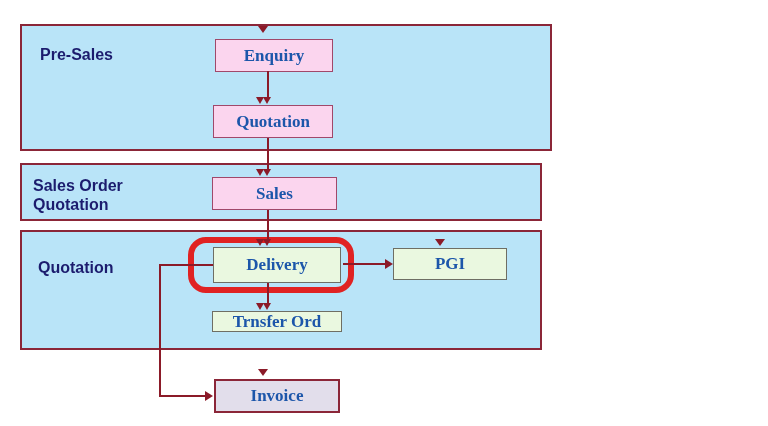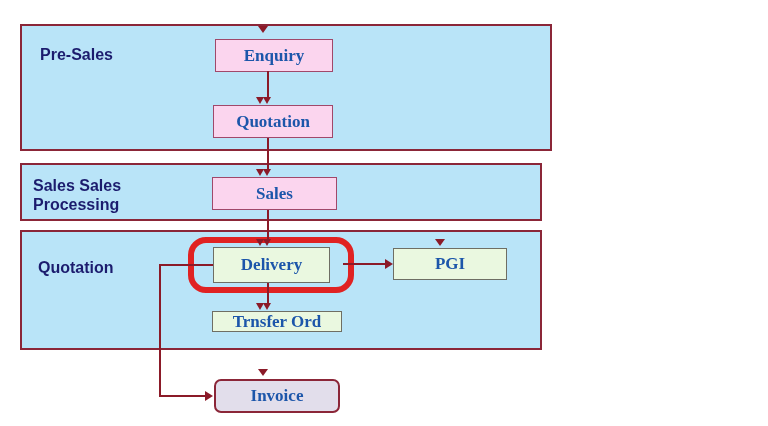--- a/index.html
+++ b/index.html
@@ -86,7 +86,7 @@
   <div class="band" style="left:20px;top:230px;width:522px;height:120px;"></div>
 
   <div class="band-label" style="left:40px;top:45px;">Pre-Sales</div>
-  <div class="band-label" style="left:33px;top:176px;width:100px;">Sales Sales Processing</div>
+  <div class="band-label" style="left:33px;top:176px;width:100px;">Sales Order Quotation</div>
   <div class="band-label" style="left:38px;top:258px;">Quotation</div>
 
   <div class="node pink" style="left:213px;top:105px;width:120px;height:33px;">Quotation</div>

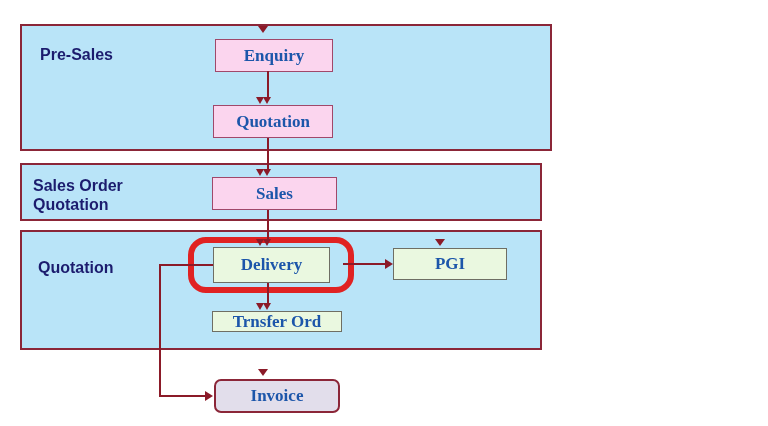--- a/index.html
+++ b/index.html
@@ -92,7 +92,7 @@
   <div class="node pink" style="left:213px;top:105px;width:120px;height:33px;">Quotation</div>
   <div class="node pink" style="left:215px;top:39px;width:118px;height:33px;">Enquiry</div>
   <div class="node pink" style="left:212px;top:177px;width:125px;height:33px;">Sales</div>
-  <div class="node green" style="left:213px;top:247px;width:117px;height:36px;">Delivery</div>
+  <div class="node green" style="left:213px;top:247px;width:128px;height:36px;">Delivery</div>
   <div class="node green" style="left:393px;top:248px;width:114px;height:32px;">PGI</div>
   <div class="node green" style="left:212px;top:311px;width:130px;height:21px;">Trnsfer Ord</div>
   <div class="node lavender" style="left:214px;top:379px;width:126px;height:34px;border-radius:7px;">Invoice</div>

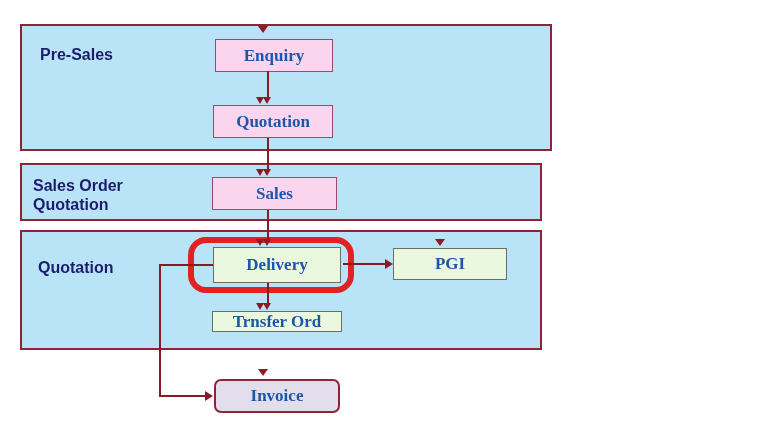--- a/index.html
+++ b/index.html
@@ -95,7 +95,7 @@
   <div class="node green" style="left:213px;top:247px;width:128px;height:36px;">Delivery</div>
   <div class="node green" style="left:393px;top:248px;width:114px;height:32px;">PGI</div>
   <div class="node green" style="left:212px;top:311px;width:130px;height:21px;">Trnsfer Ord</div>
-  <div class="node lavender" style="left:214px;top:379px;width:126px;height:34px;border-radius:7px;">Invoice</div>
+  <div class="node lavender" style="left:214px;top:379px;width:126px;height:34px;">Invoice</div>
 
   <div class="hl-ring"></div>
 

